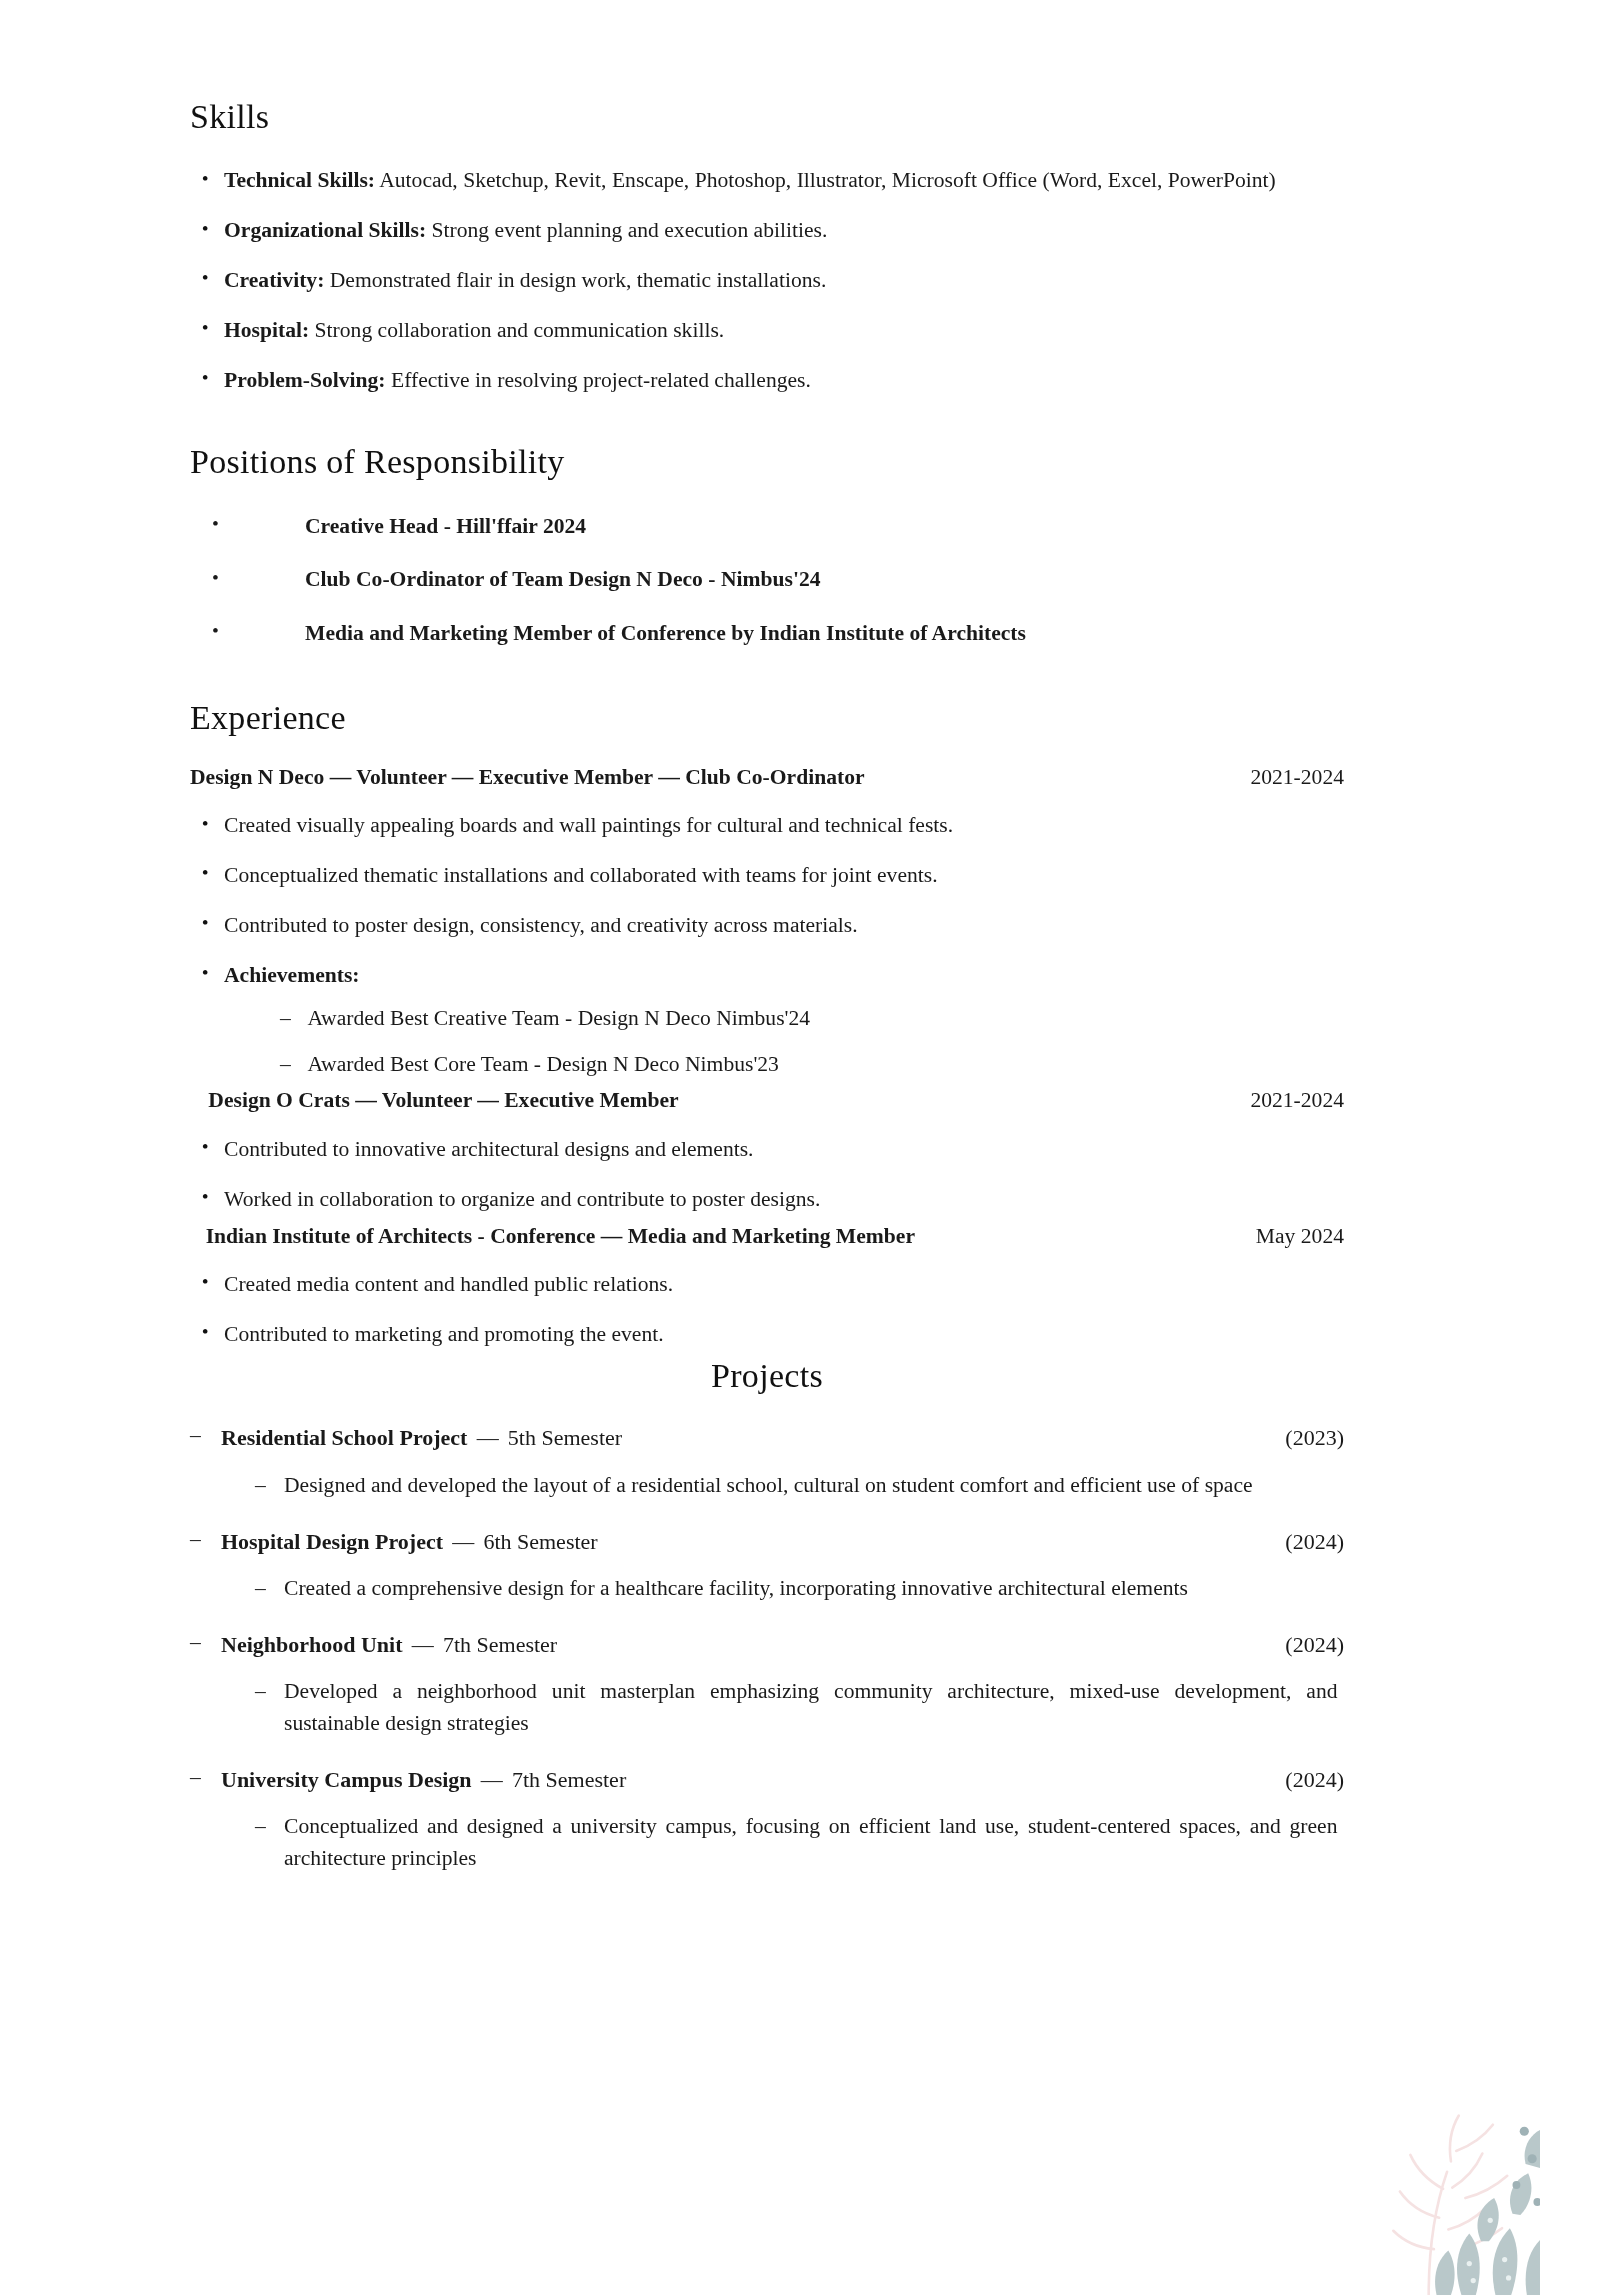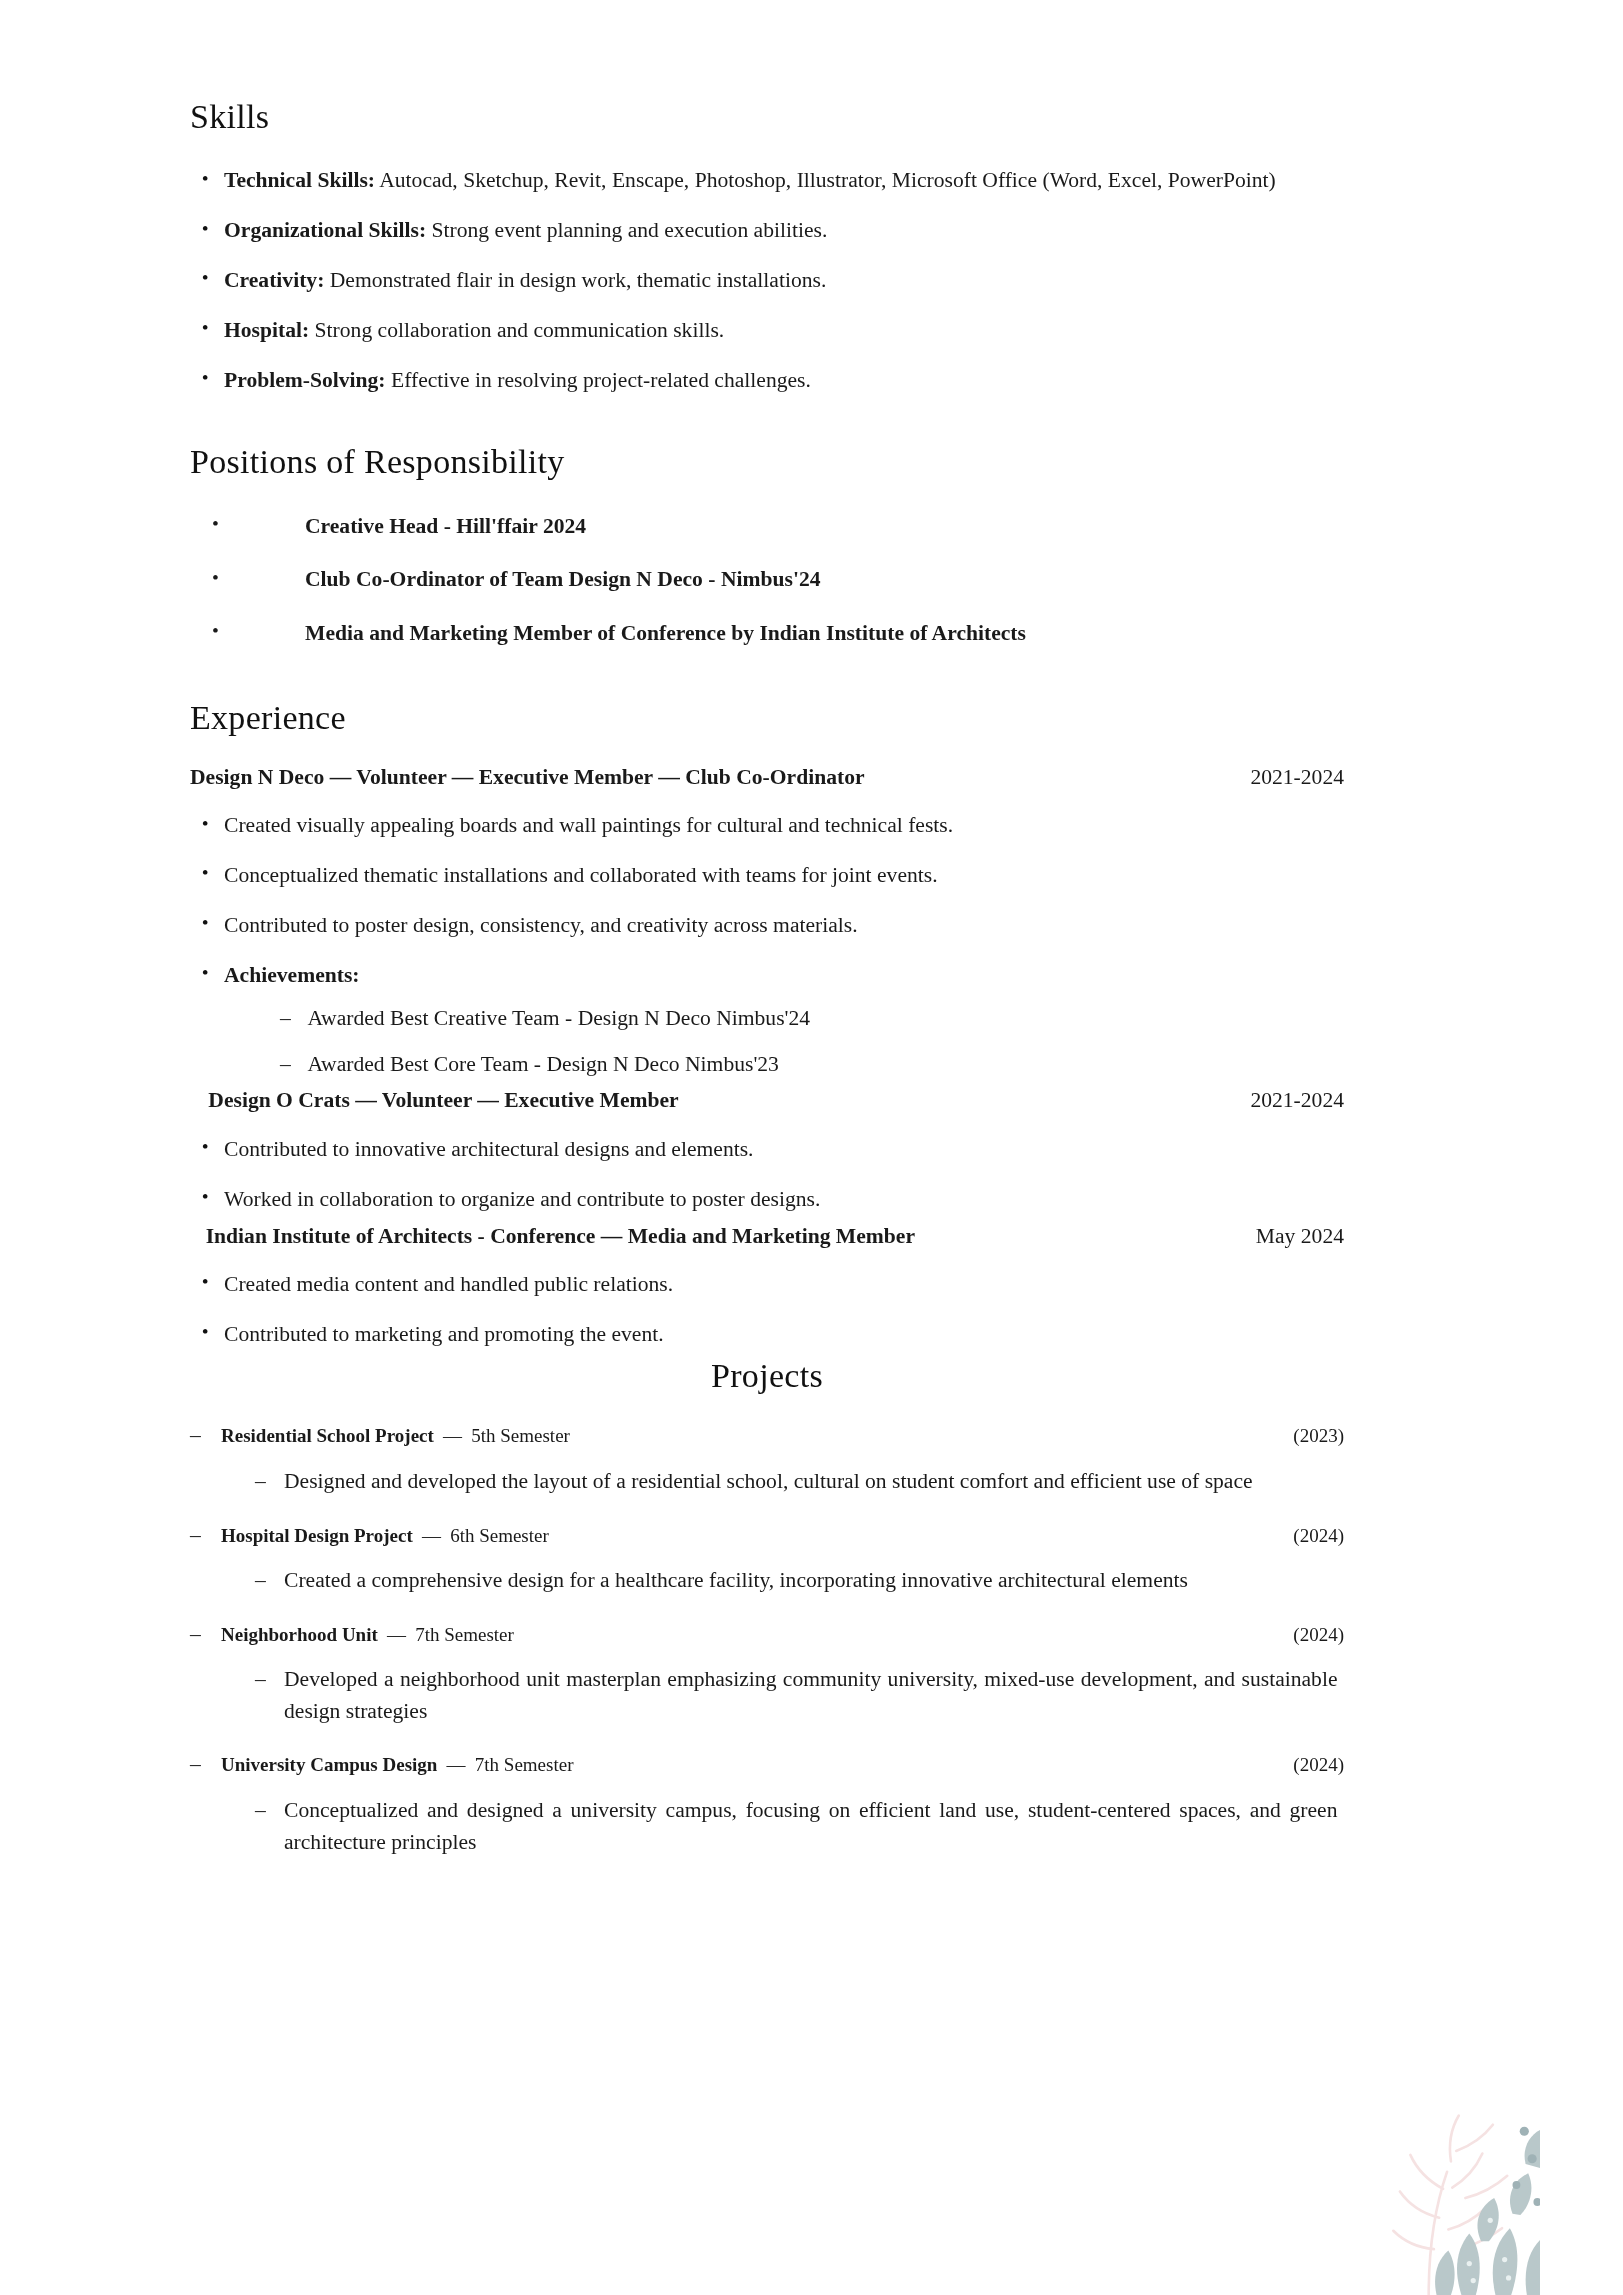--- a/index.html
+++ b/index.html
@@ -170,7 +170,7 @@
   .proj-head {
     display: flex;
     align-items: flex-end;
-    font-size: 19px;
+    font-size: 22px;
     line-height: 1.35;
   }
   .proj-head .pname { font-weight: 700; white-space: nowrap; }

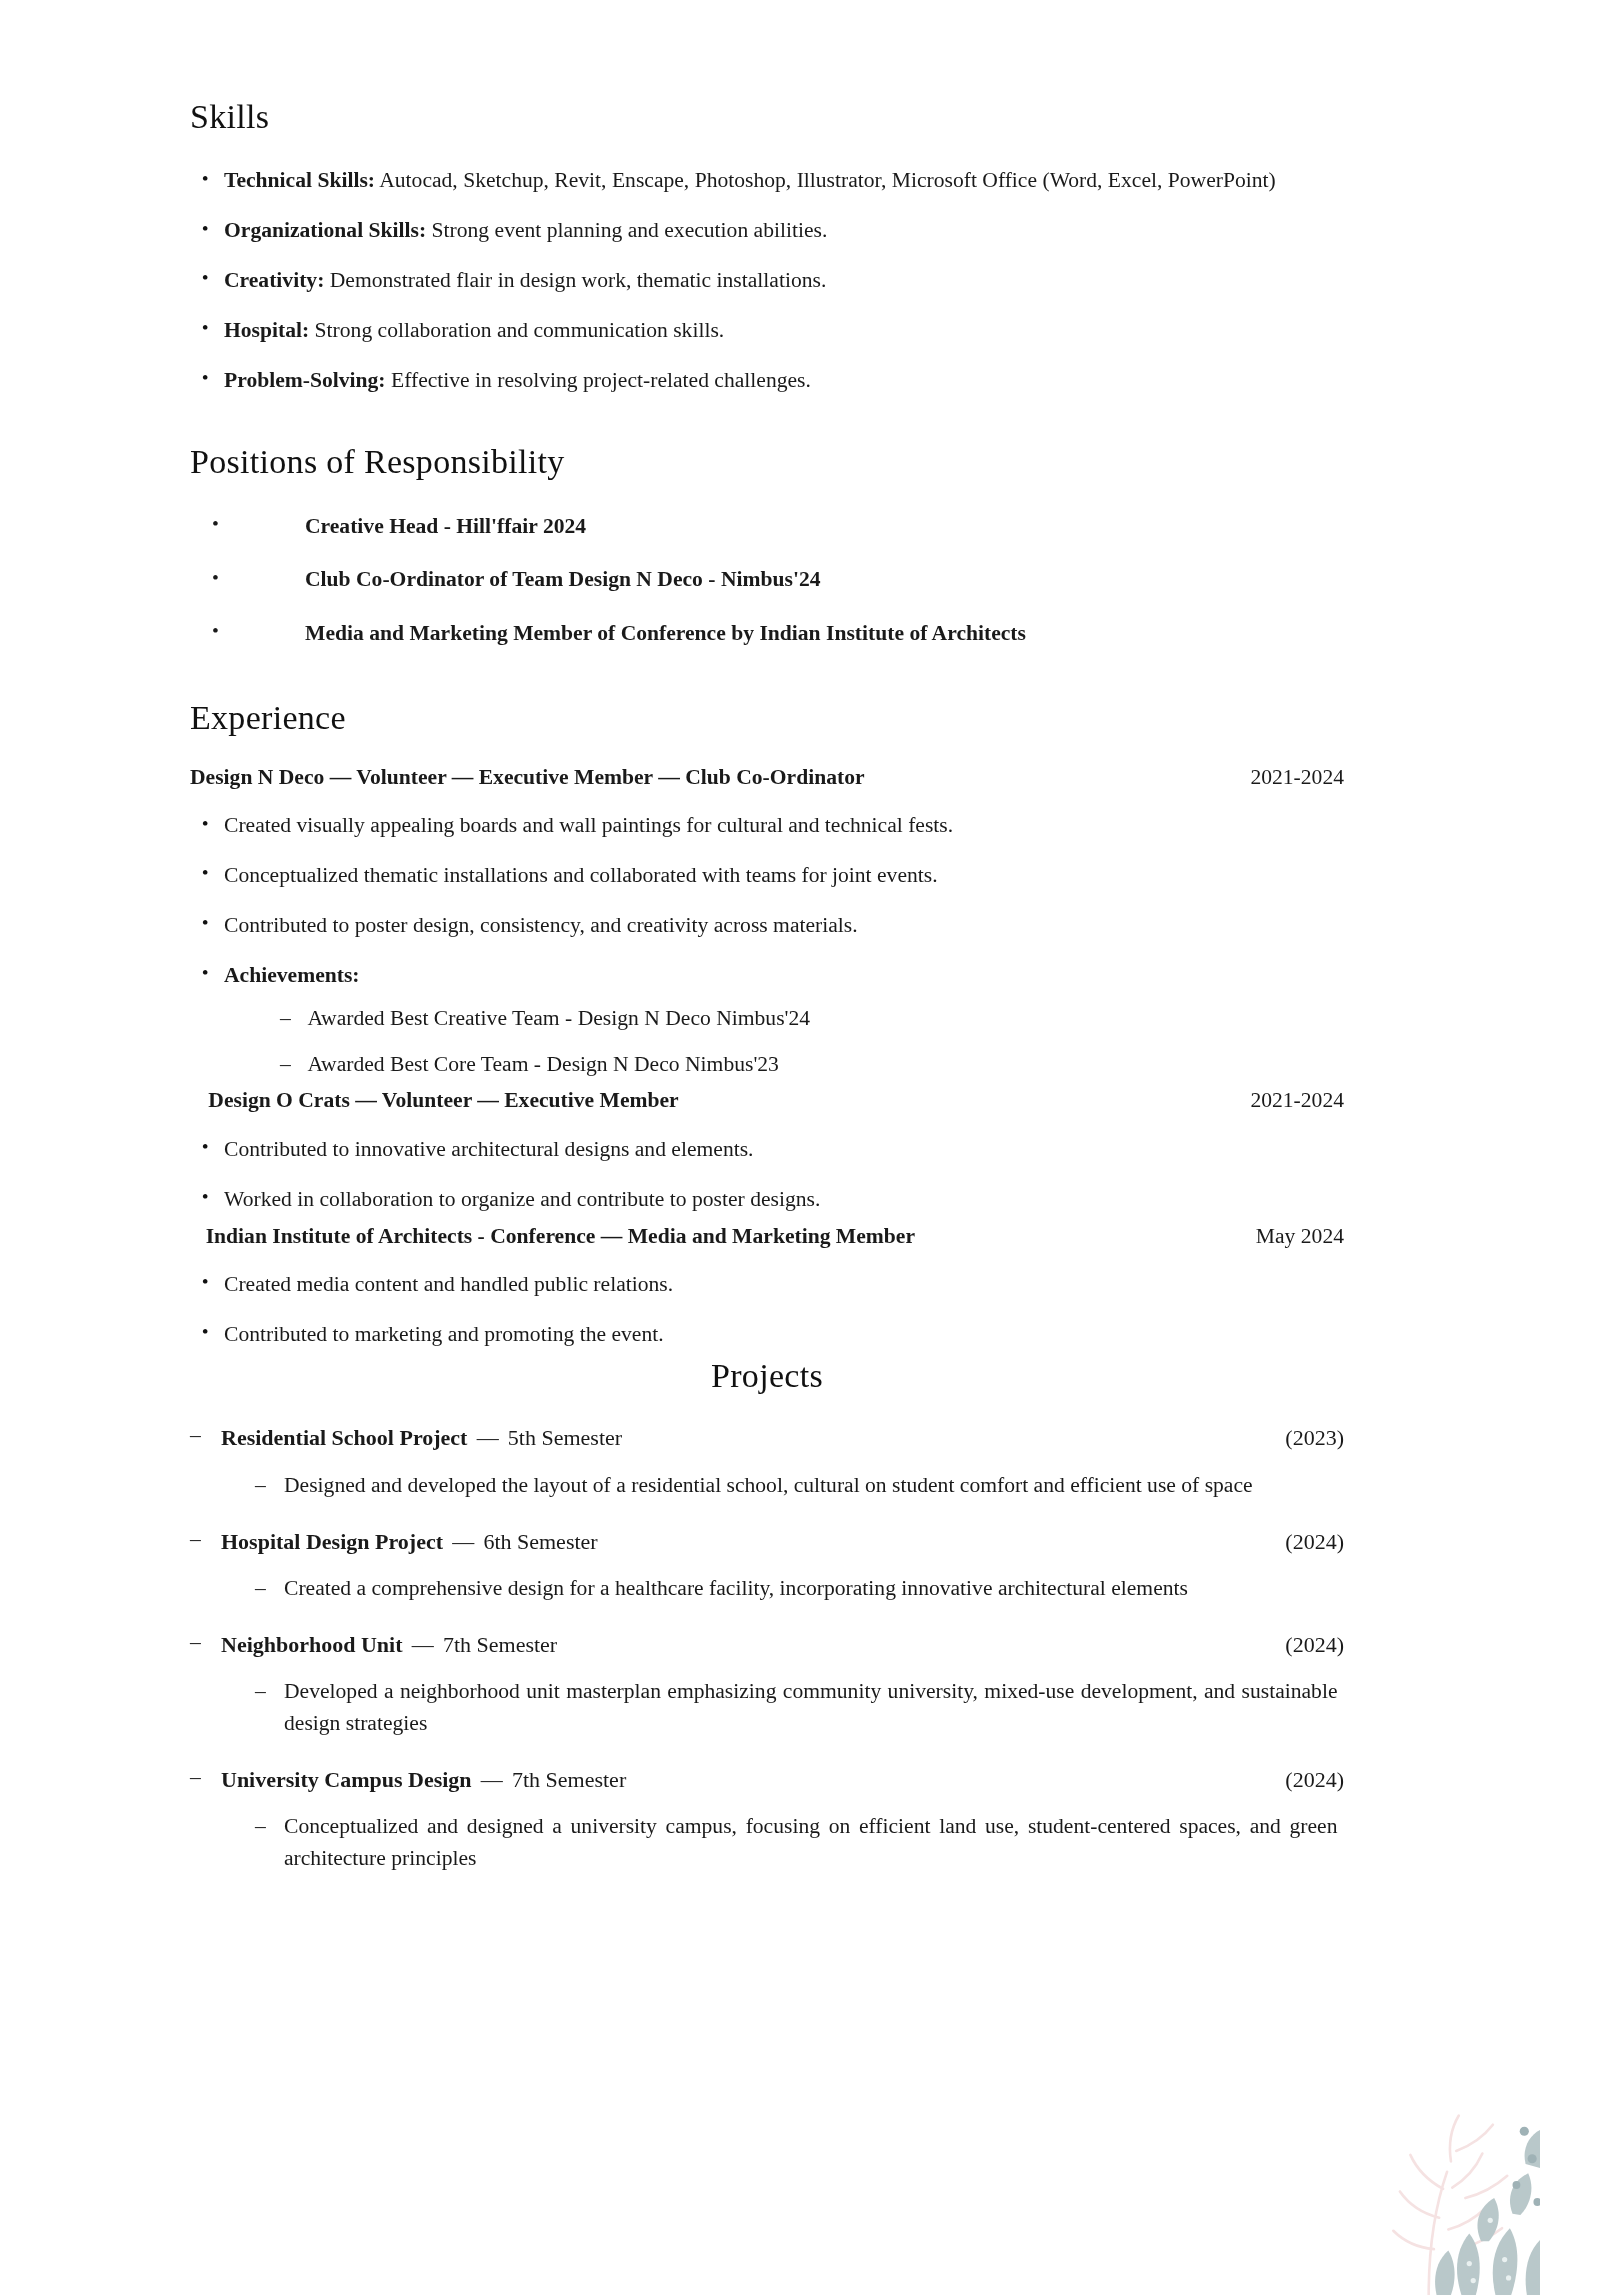--- a/index.html
+++ b/index.html
@@ -322,7 +322,7 @@
         <span class="year">(2024)</span>
       </div>
       <ul class="proj-desc">
-        <li>Developed a neighborhood unit masterplan emphasizing community university, mixed-use development, and sustainable design strategies</li>
+        <li>Developed a neighborhood unit masterplan emphasizing community architecture, mixed-use development, and sustainable design strategies</li>
       </ul>
     </li>
 

